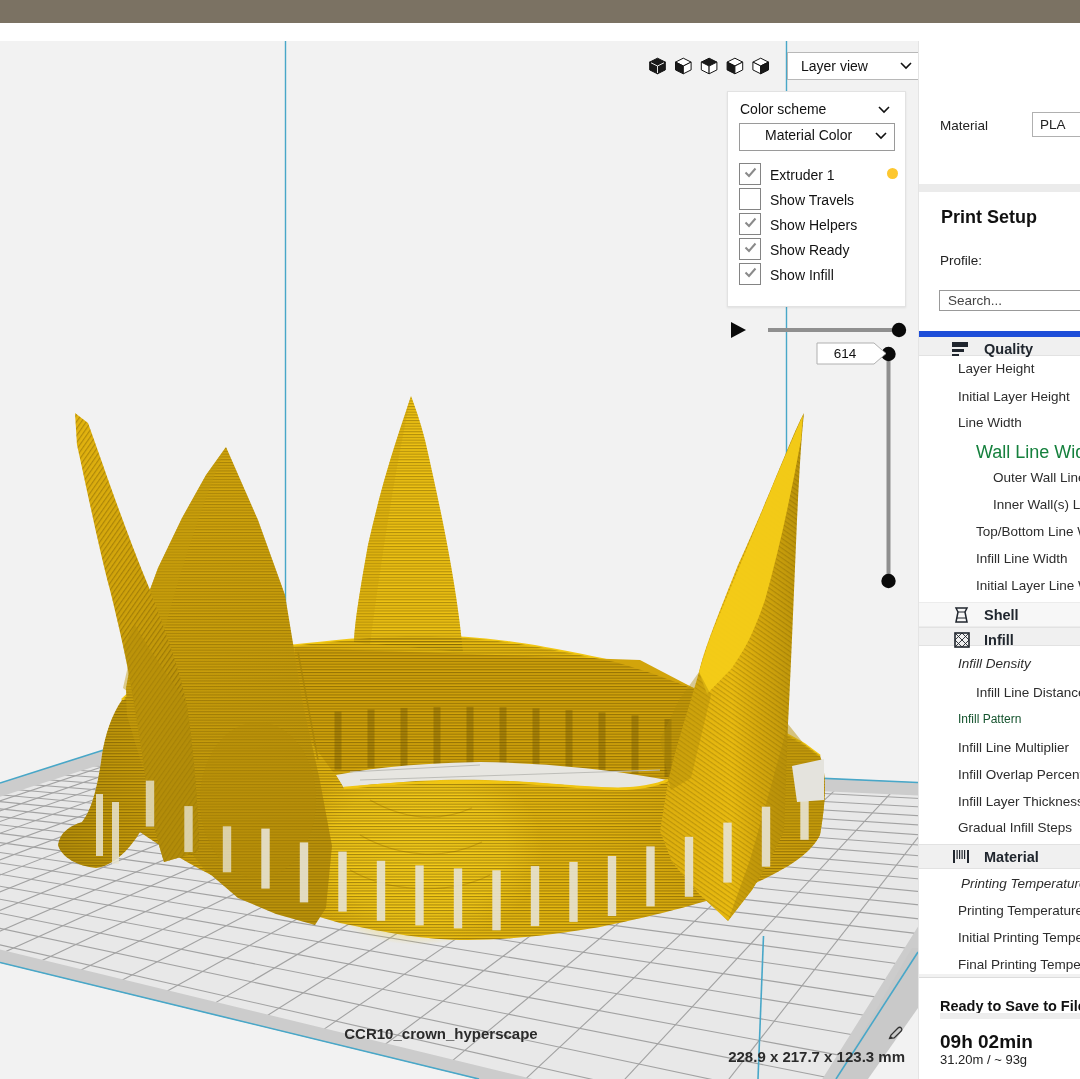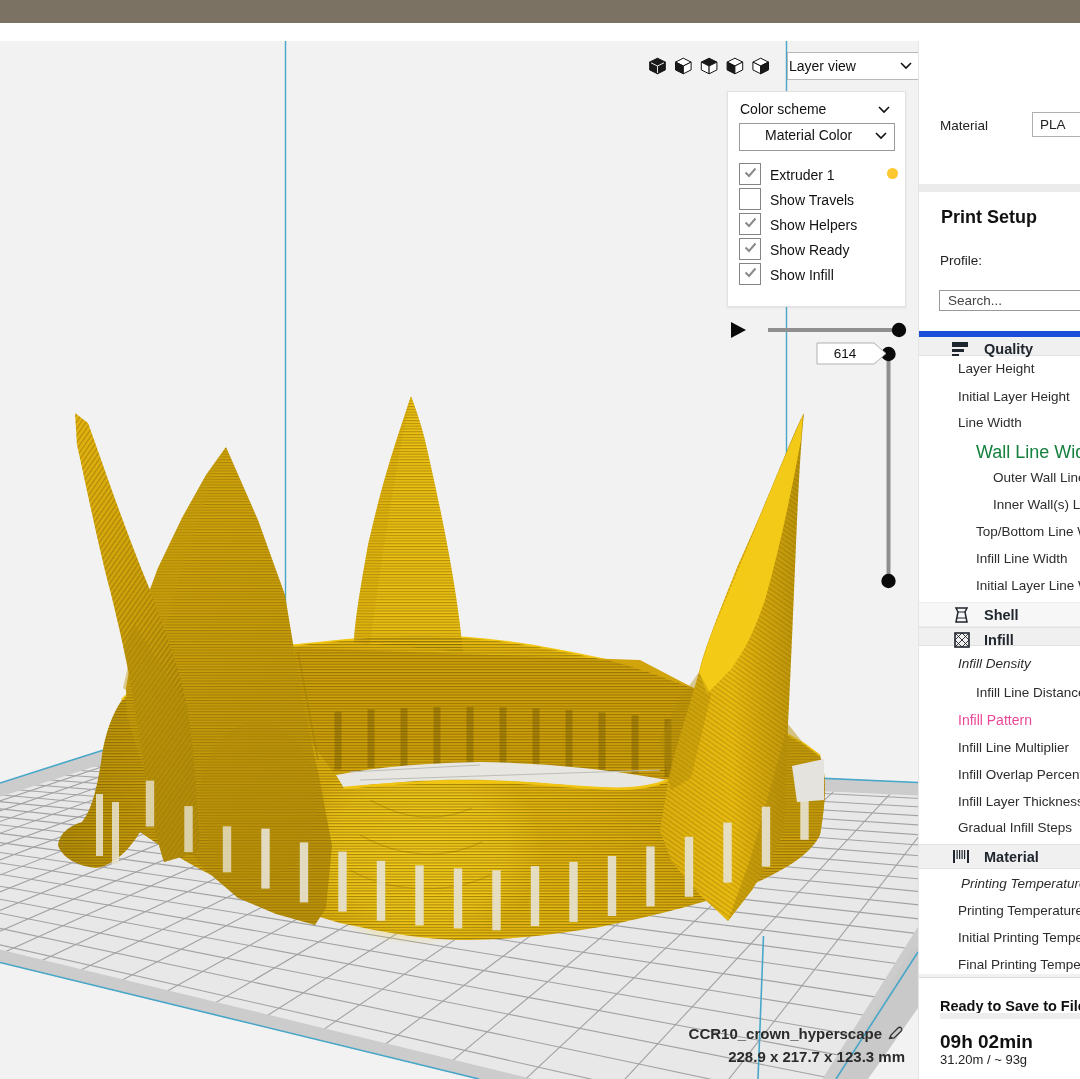--- a/index.html
+++ b/index.html
@@ -208,7 +208,7 @@
         <path d="M 1.5 12.5 L 4.6 11.7 L 2.5 9.7 Z" fill="#333"></path>
       </g>
     </svg>
-<div class="abs" style="left:787px;top:52px;width:134px;height:28px;background:#fff;border:1px solid #b8b8b8;font-size:14px;color:#111;line-height:26px;padding-left:1px">Layer view<svg style="position:absolute;right:8px;top:9px" width="12" height="8">
+<div class="abs" style="left:787px;top:52px;width:134px;height:28px;background:#fff;border:1px solid #b8b8b8;font-size:14px;color:#111;line-height:26px;padding-left:13px">Layer view<svg style="position:absolute;right:8px;top:9px" width="12" height="8">
         <path d="M1 1 L6 6 L11 1" stroke="#111" stroke-width="1.6" fill="none"></path>
       </svg></div>
 <div class="abs" style="left:727px;top:91px;width:179px;height:216px;background:#fff;border:1px solid #e2e2e2;box-shadow:0 1px 2px rgba(0,0,0,0.08)">

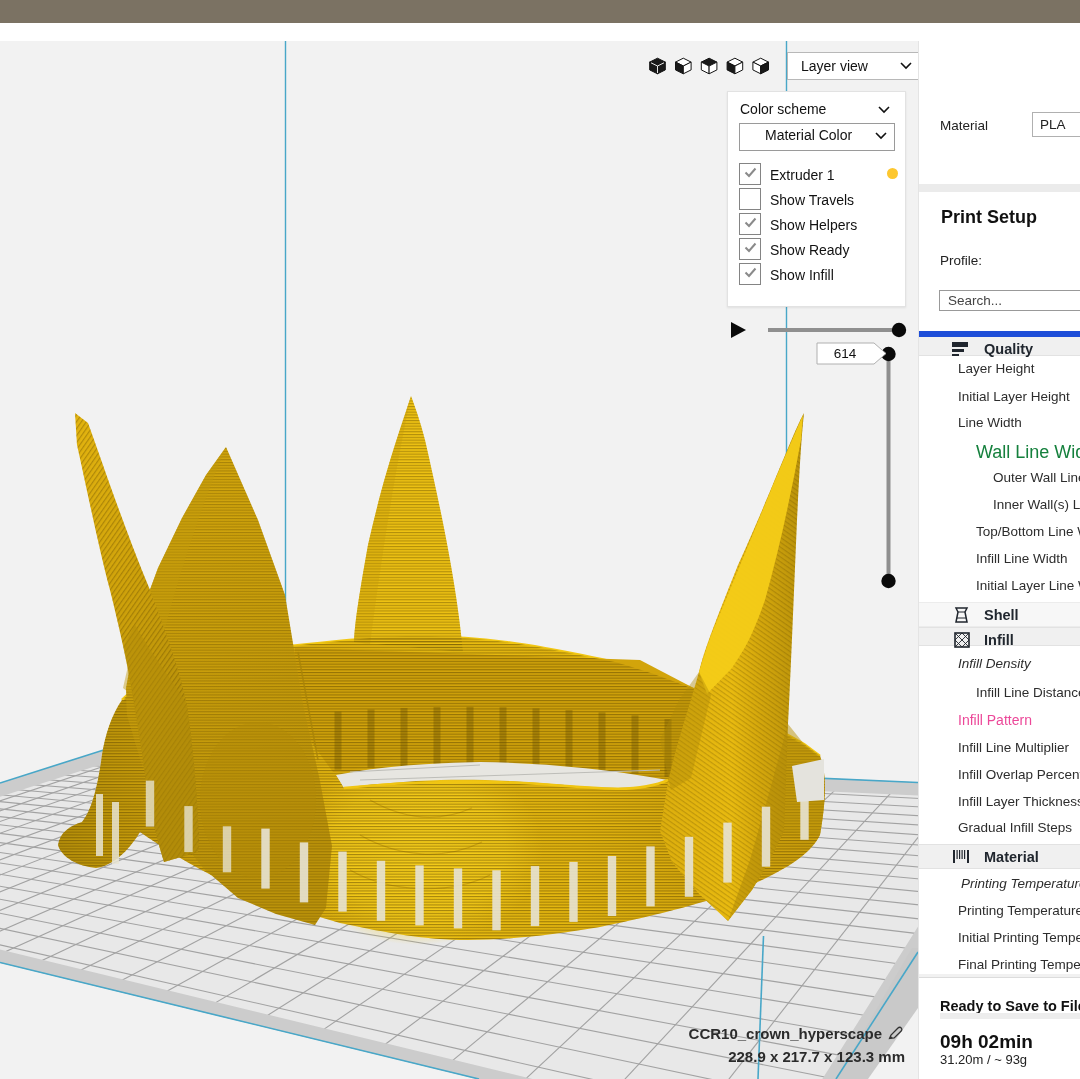--- a/index.html
+++ b/index.html
@@ -292,7 +292,7 @@
       </div>
 <div class="abs" style="left:39px;top:615px;font-size:13.5px;color:#2d2d2d;font-style:italic;white-space:nowrap">Infill Density</div>
 <div class="abs" style="left:57px;top:644px;font-size:13.5px;color:#2d2d2d;white-space:nowrap">Infill Line Distance</div>
-<div class="abs" style="left:39px;top:671px;font-size:14px;color:#ec4899;white-space:nowrap">Infill Pattern</div>
+<div class="abs" style="left:39px;top:671px;font-size:12px;color:#14532d;white-space:nowrap">Infill Pattern</div>
 <div class="abs" style="left:39px;top:699px;font-size:13.5px;color:#2d2d2d;white-space:nowrap">Infill Line Multiplier</div>
 <div class="abs" style="left:39px;top:726px;font-size:13.5px;color:#2d2d2d;white-space:nowrap">Infill Overlap Percentage</div>
 <div class="abs" style="left:39px;top:753px;font-size:13.5px;color:#2d2d2d;white-space:nowrap">Infill Layer Thickness</div>

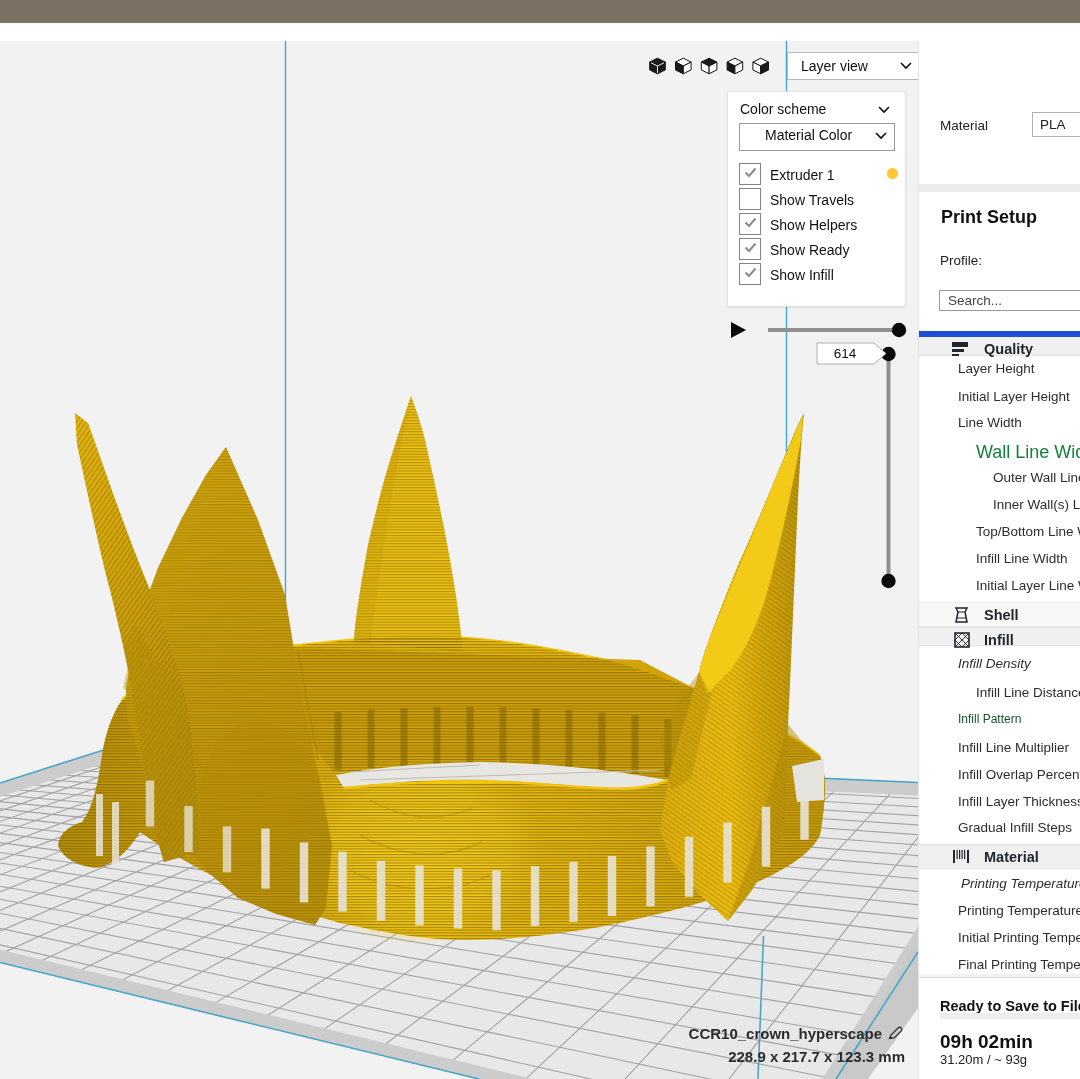--- a/index.html
+++ b/index.html
@@ -250,7 +250,7 @@
 <div class="abs" style="left:31px;top:4px;font-size:14px;color:#111">Show Infill</div>
       </div>
 </div>
-<div class="abs" style="left:0;top:1025px;width:882px;text-align:right;font-size:15px;font-weight:bold;color:#2b2b2b">CCR10_crown_hyperscape</div>
+<div class="abs" style="left:0;top:1025px;width:882px;text-align:center;font-size:15px;font-weight:bold;color:#2b2b2b">CCR10_crown_hyperscape</div>
 <div class="abs" style="left:0;top:1048px;width:905px;text-align:right;font-size:15px;font-weight:bold;color:#2b2b2b">228.9 x 217.7 x 123.3 mm</div>
     <div class="abs" style="left:918px;top:41px;width:162px;height:1038px;background:#fff;border-left:1px solid #e4e4e4">
 <div class="abs" style="left:21px;top:77px;font-size:13.5px;color:#222">Material</div>

